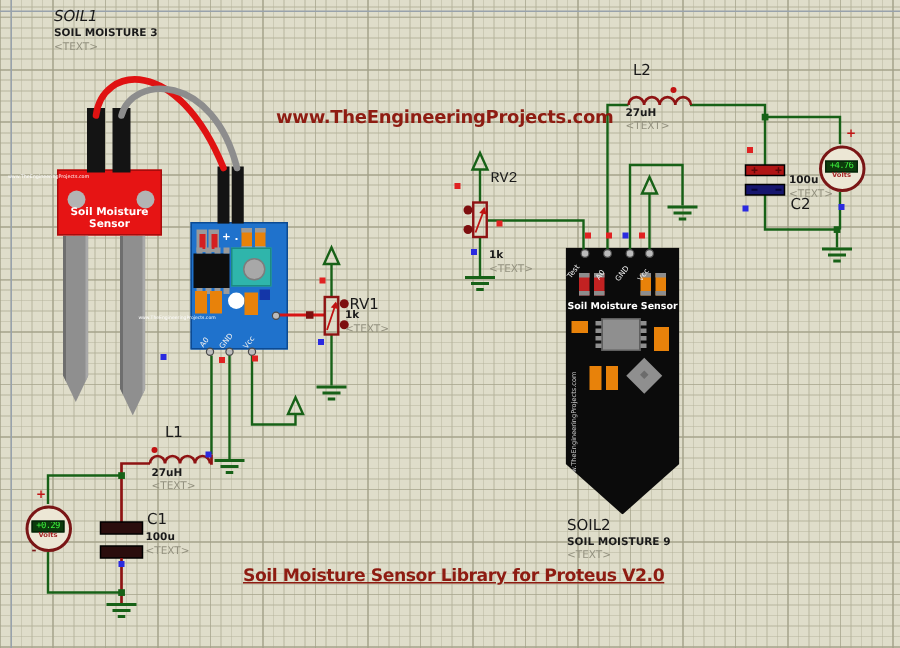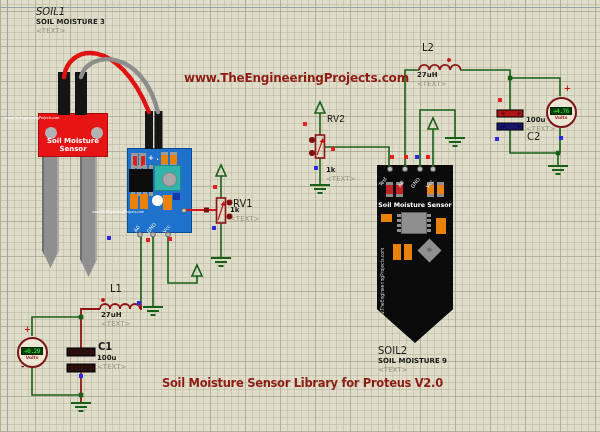--- a/index.html
+++ b/index.html
@@ -286,7 +286,7 @@
     <span class="ph">&lt;TEXT&gt;</span>
   </div>
 
-  <span class="lbl ref" style="left:98px;top:341px;font-weight:bold;">C1</span>
+  <span class="lbl ref" style="left:98px;top:341px;">C1</span>
   <div class="lbl stack" style="left:97px;top:354px;">
     <span class="val">100u</span>
     <span class="ph">&lt;TEXT&gt;</span>

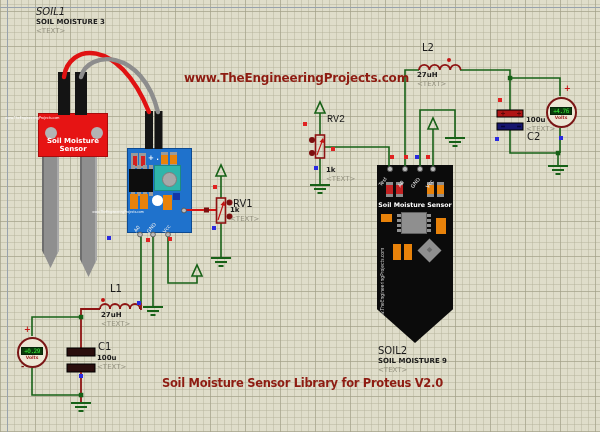--- a/index.html
+++ b/index.html
@@ -311,7 +311,7 @@
   </div>
 
   <div class="title-red" style="left:184px;top:71px;font-size:12px;letter-spacing:-0.2px;">www.TheEngineeringProjects.com</div>
-  <div class="title-red" style="left:162px;top:376px;font-size:11.5px;letter-spacing:-0.3px;">Soil Moisture Sensor Library for Proteus V2.0</div>
+  <div class="title-red" style="left:162px;top:376px;font-size:11.5px;letter-spacing:-0.3px;text-decoration:underline;">Soil Moisture Sensor Library for Proteus V2.0</div>
 
 </div>
 

